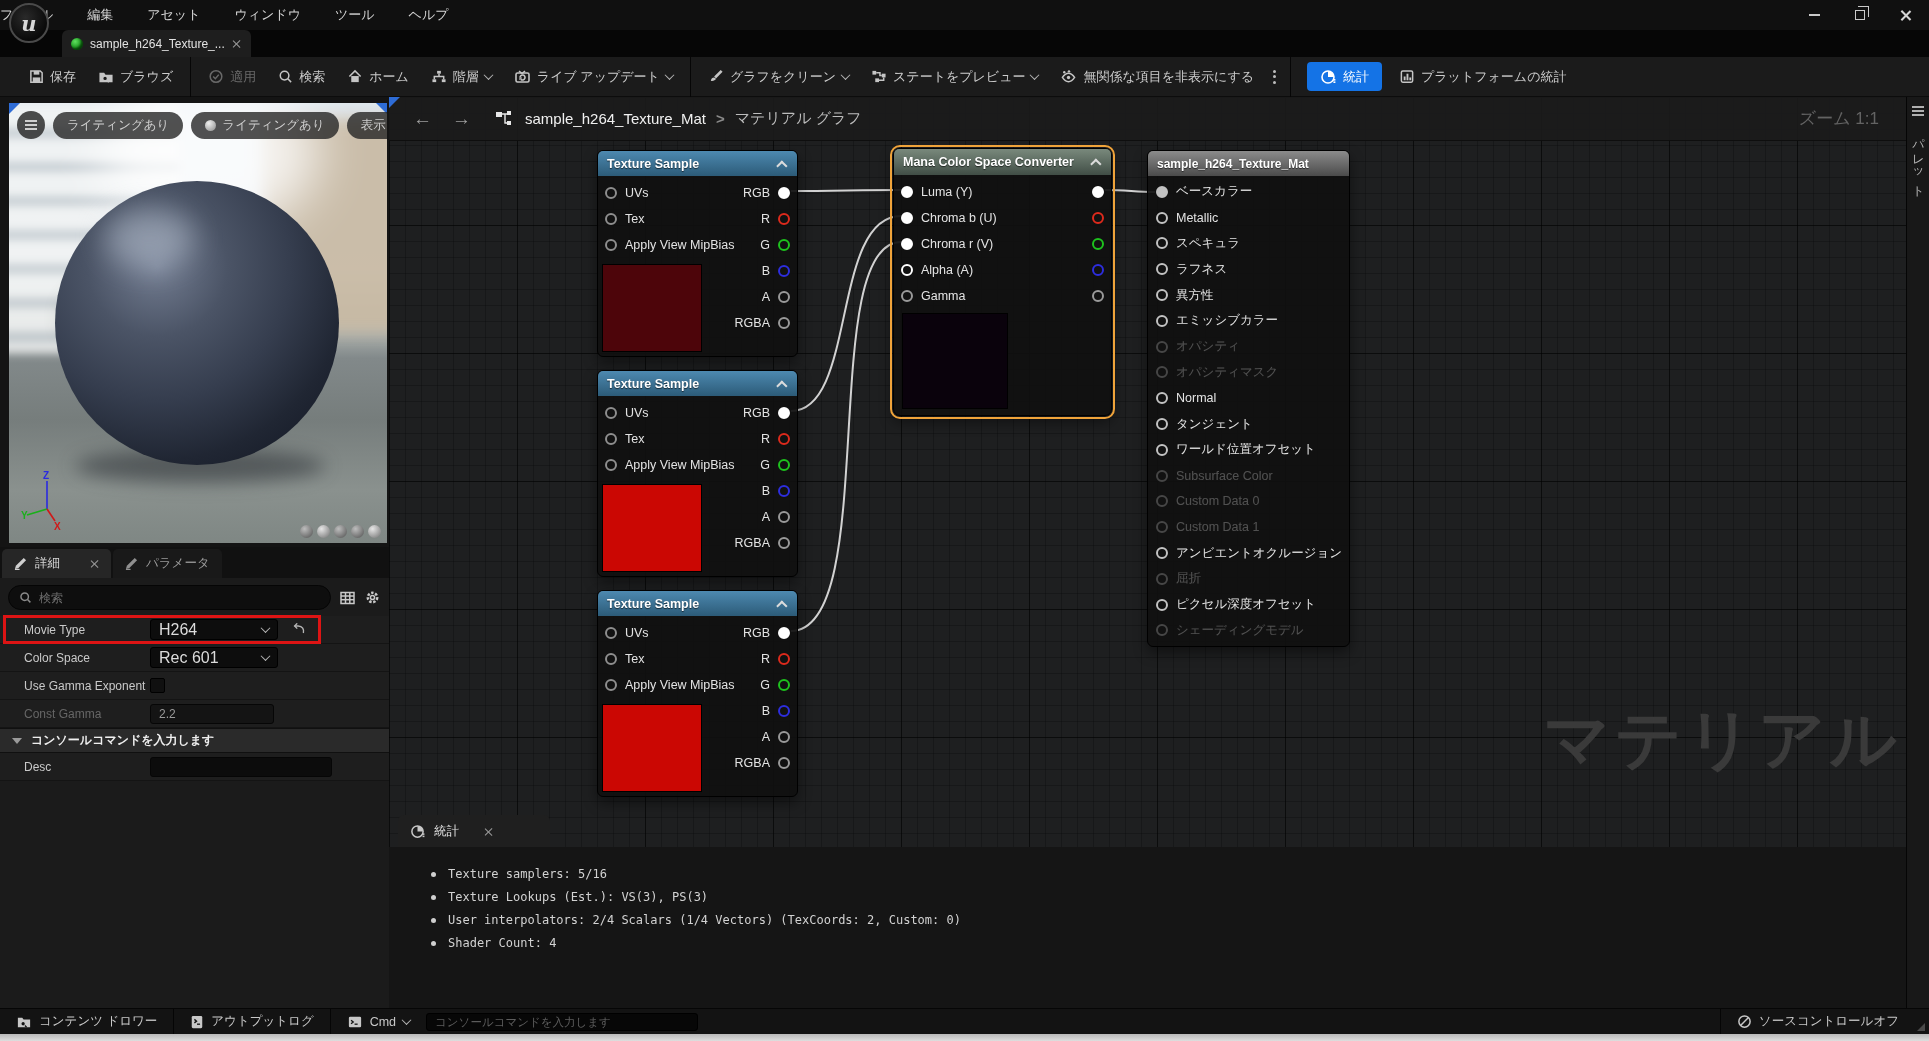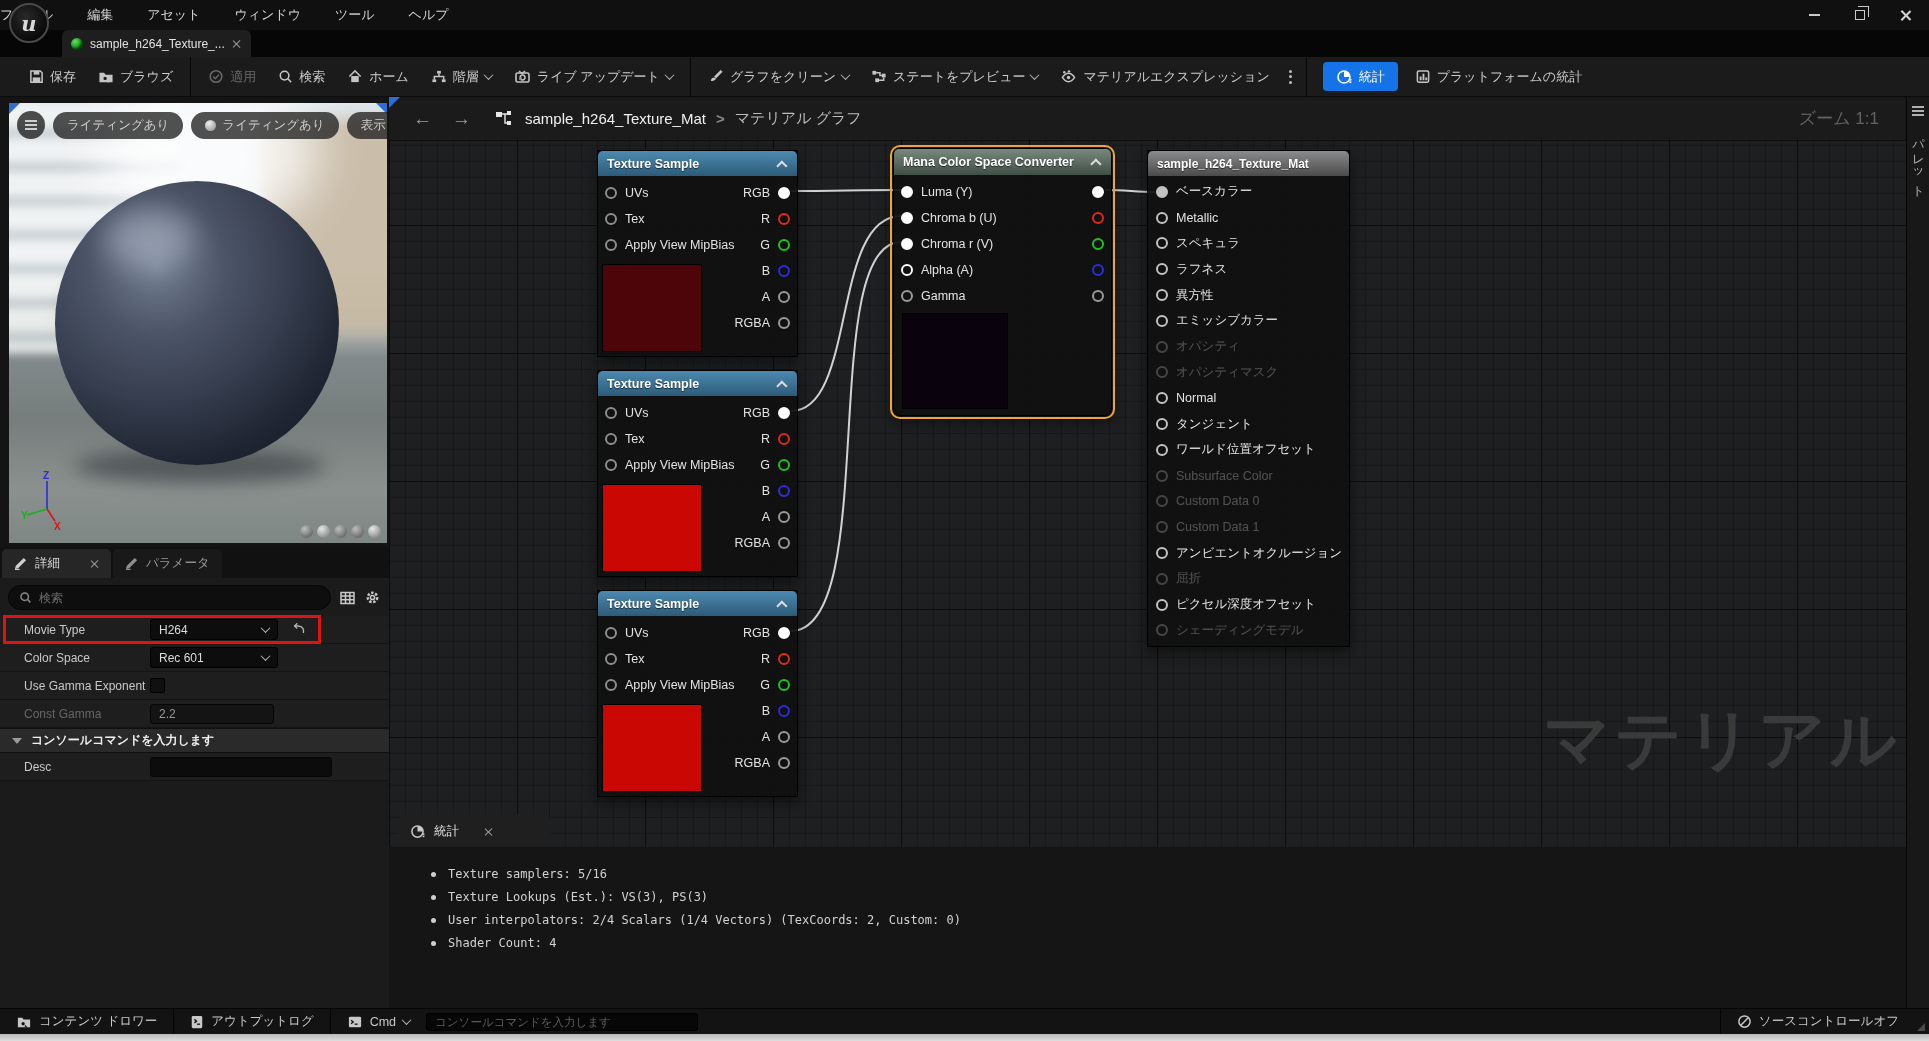--- a/index.html
+++ b/index.html
@@ -308,7 +308,7 @@
           <circle cx="4" cy="3.5" r="1.3" fill="#c5c5c5" stroke="none"></circle>
           <circle cx="9" cy="2.5" r="1.3" fill="#c5c5c5" stroke="none"></circle>
         </svg>
-      <span>マテリアルエクスプレッション</span>
+      <span>無関係な項目を非表示にする</span>
     </div>
     <div class="tb-dots">
         <span></span>

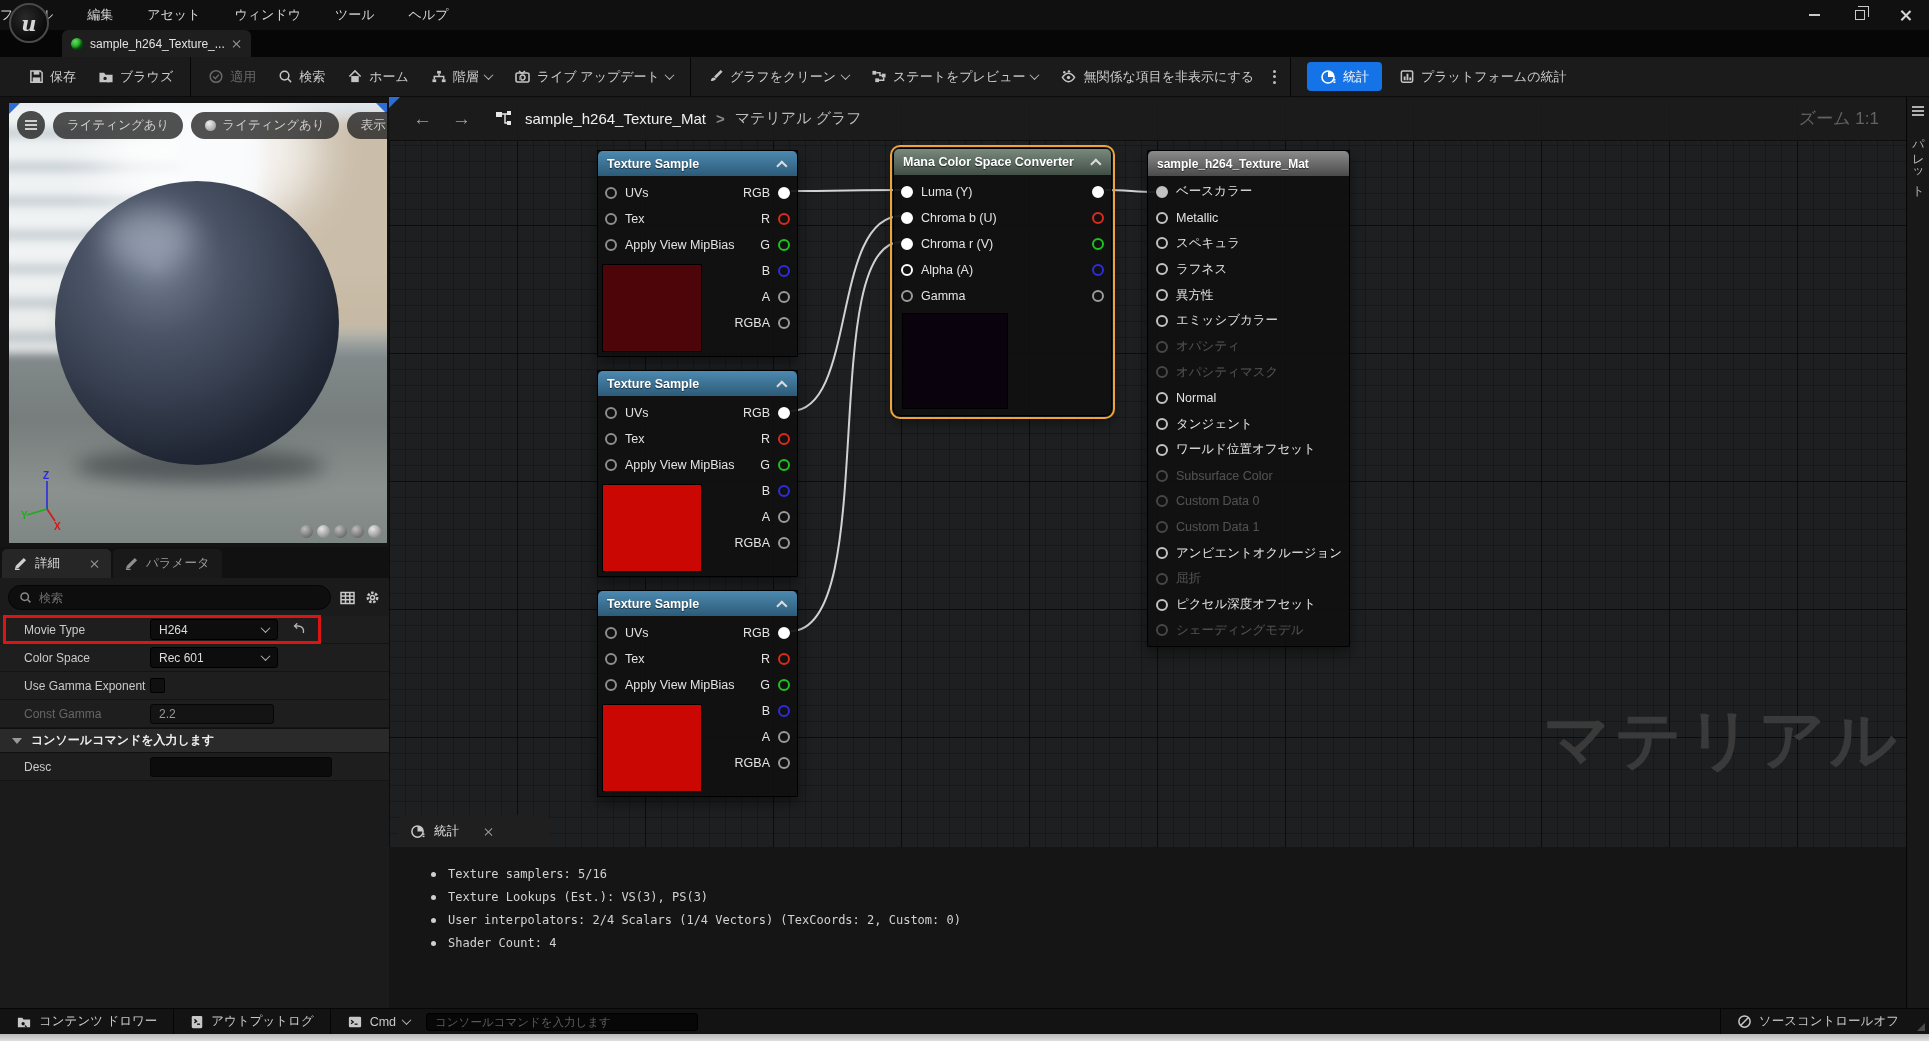--- a/index.html
+++ b/index.html
@@ -139,7 +139,7 @@
   .wires{position:absolute;left:0;top:0;width:100%;height:100%;z-index:2;pointer-events:none}
 
   
-  .node{position:absolute;background:rgba(16,16,16,.93);border:1px solid #000;border-radius:1px;z-index:3;
+  .node{position:absolute;background:rgba(16,16,16,.93);border:1px solid #000;border-radius:6px;z-index:3;
     box-shadow:0 6px 14px rgba(0,0,0,.45)}
   .node-header{height:25px;border-radius:5px 5px 0 0;display:flex;align-items:center;
     padding:0 9px;color:#fff;font-size:12.5px;font-weight:bold;text-shadow:0 1px 1px rgba(0,0,0,.6)}

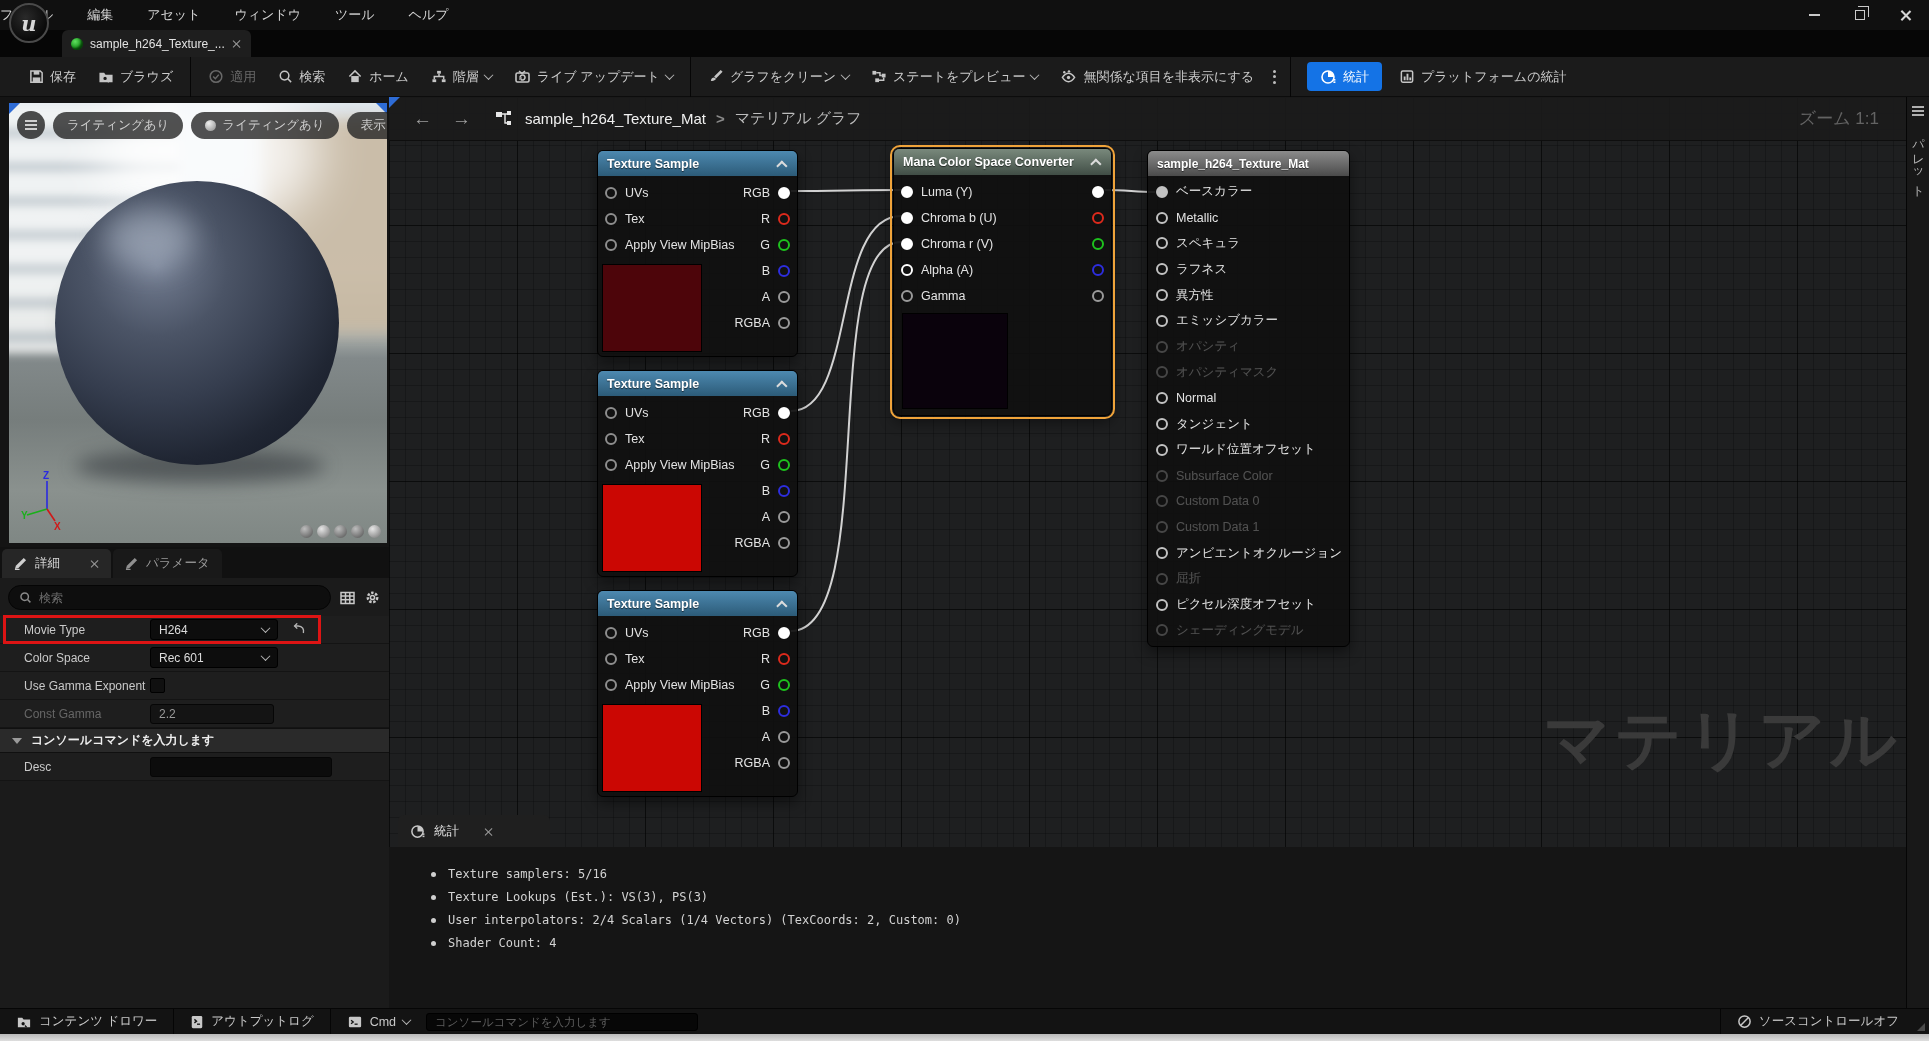--- a/index.html
+++ b/index.html
@@ -107,7 +107,7 @@
   .prop-row.dim .prop-label{color:#666}
   .prop-value{display:flex;align-items:center}
   .dropdown{width:128px;height:21px;background:#0d0d0d;border:1px solid #000;border-radius:3px;
-    display:flex;align-items:center;gap:6px;padding:0 8px;color:#dcdcdc;font-size:12px}
+    display:flex;align-items:center;gap:6px;padding:0 8px;color:#dcdcdc;font-size:16px}
   .dropdown .chev-down{margin-left:auto}
   .checkbox{width:15px;height:15px;background:#101010;border:1px solid #000;border-radius:2px}
   .txt-input{width:124px;height:20px;background:#141414;border:1px solid #060606;border-radius:3px;

